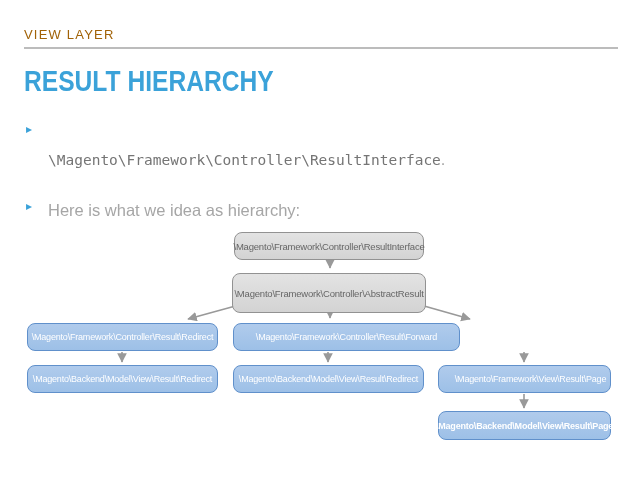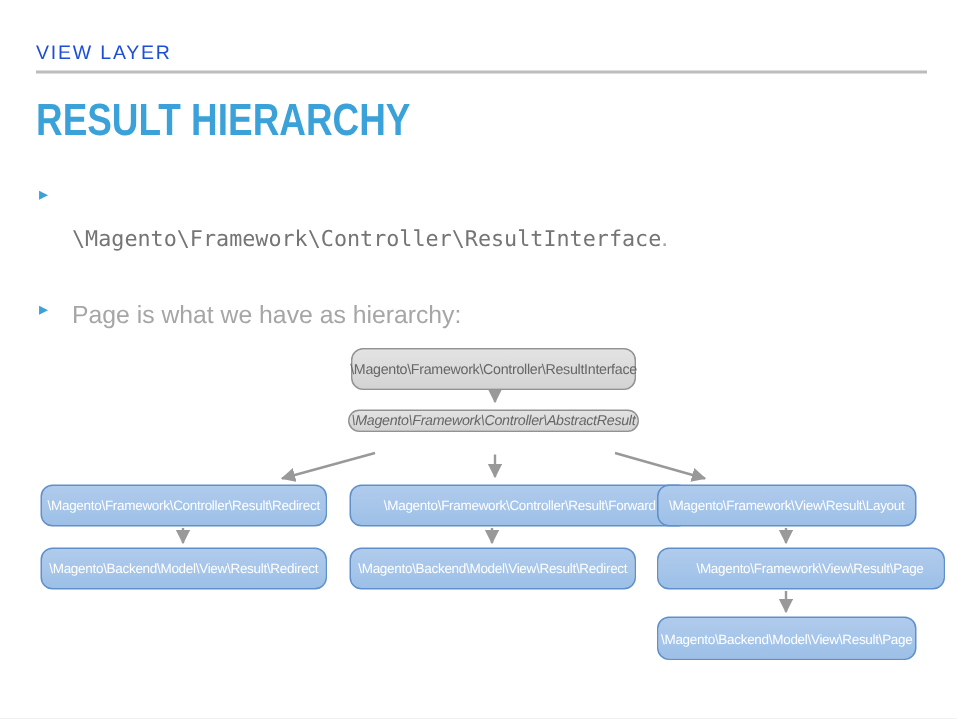--- a/index.html
+++ b/index.html
@@ -15,7 +15,7 @@
   .kicker{
     position:absolute;left:24px;top:27px;
     font-size:13px;letter-spacing:1.2px;
-    color:#1d4ed8;font-weight:400;
+    color:#a16207;font-weight:400;
   }
   .kicker-rule{
     position:absolute;left:24px;top:47px;

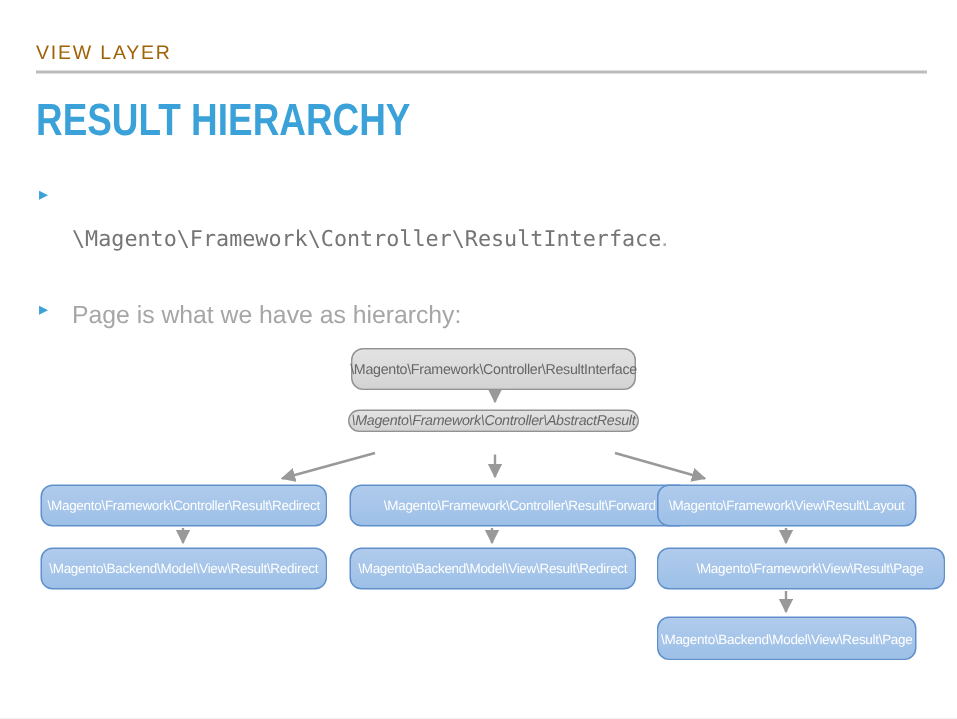--- a/index.html
+++ b/index.html
@@ -83,7 +83,7 @@
     <div class="bullet-item">
       <span class="bullet-marker">▸</span>
       <div class="bullet-text">
-        <span>Page is what we have as hierarchy:</span>
+        <span>Here is what we idea as hierarchy:</span>
       </div>
     </div>
   </div>

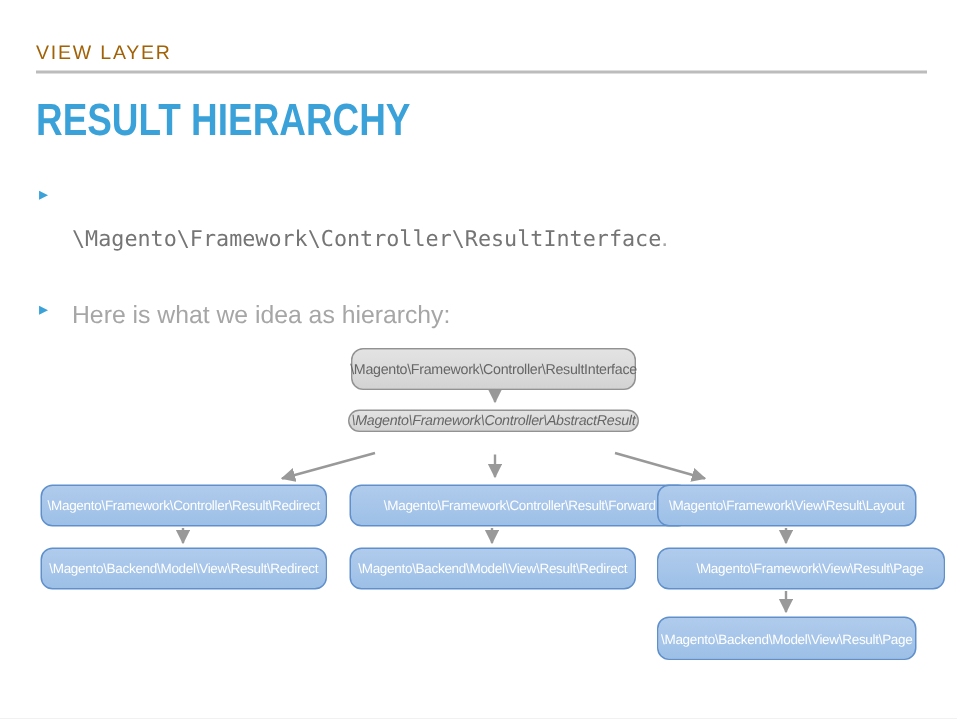--- a/index.html
+++ b/index.html
@@ -108,7 +108,7 @@
 
   <div class="node node-gray" style="left:234px;top:232px;width:190px;height:28px;">\Magento\Framework\Controller\ResultInterface</div>
 
-  <div class="node node-gray" style="left:232px;top:273px;width:194px;height:15px;font-style:italic;">\Magento\Framework\Controller\AbstractResult</div>
+  <div class="node node-gray" style="left:232px;top:273px;width:194px;height:40px;">\Magento\Framework\Controller\AbstractResult</div>
 
   <div class="node node-blue" style="left:27px;top:323px;width:191px;height:28px;">\Magento\Framework\Controller\Result\Redirect</div>
 

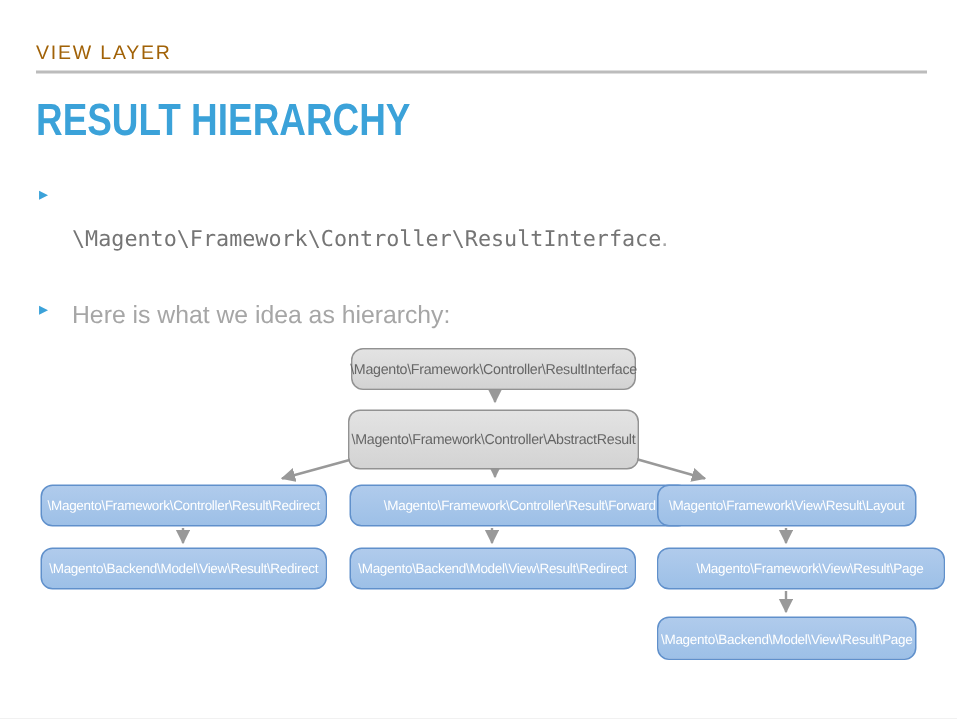--- a/index.html
+++ b/index.html
@@ -114,7 +114,6 @@
 
   <div class="node node-blue" style="left:233px;top:323px;width:227px;height:28px;">\Magento\Framework\Controller\Result\Forward</div>
 
-  <div class="node node-blue" style="left:438px;top:323px;width:173px;height:28px;">\Magento\Framework\View\Result\Layout</div>
 
   <div class="node node-blue" style="left:27px;top:365px;width:191px;height:28px;">\Magento\Backend\Model\View\Result\Redirect</div>
 

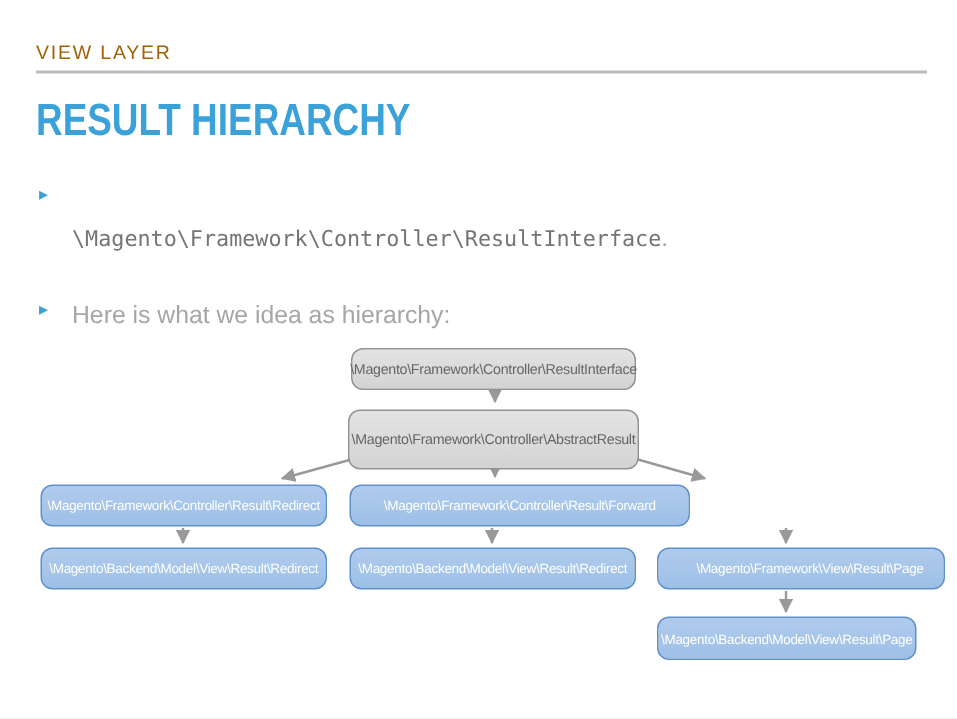--- a/index.html
+++ b/index.html
@@ -119,7 +119,7 @@
 
   <div class="node node-blue" style="left:233px;top:365px;width:191px;height:28px;">\Magento\Backend\Model\View\Result\Redirect</div>
 
-  <div class="node node-blue" style="left:438px;top:365px;width:192px;height:28px;padding-left:12px;">\Magento\Framework\View\Result\Page</div>
+  <div class="node node-blue" style="left:438px;top:365px;width:173px;height:28px;padding-left:12px;">\Magento\Framework\View\Result\Page</div>
 
   <div class="node node-blue" style="left:438px;top:411px;width:173px;height:29px;">\Magento\Backend\Model\View\Result\Page</div>
 

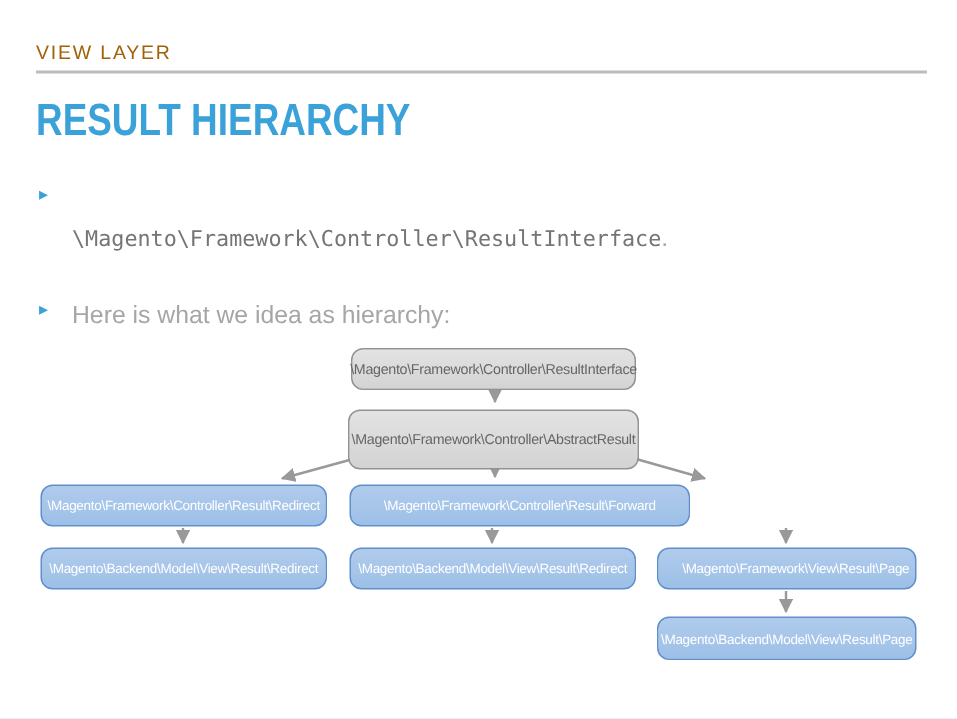--- a/index.html
+++ b/index.html
@@ -121,7 +121,7 @@
 
   <div class="node node-blue" style="left:438px;top:365px;width:173px;height:28px;padding-left:12px;">\Magento\Framework\View\Result\Page</div>
 
-  <div class="node node-blue" style="left:438px;top:411px;width:173px;height:29px;">\Magento\Backend\Model\View\Result\Page</div>
+  <div class="node node-blue" style="left:438px;top:411px;width:173px;height:29px;font-weight:bold;">\Magento\Backend\Model\View\Result\Page</div>
 
 </div>
 

